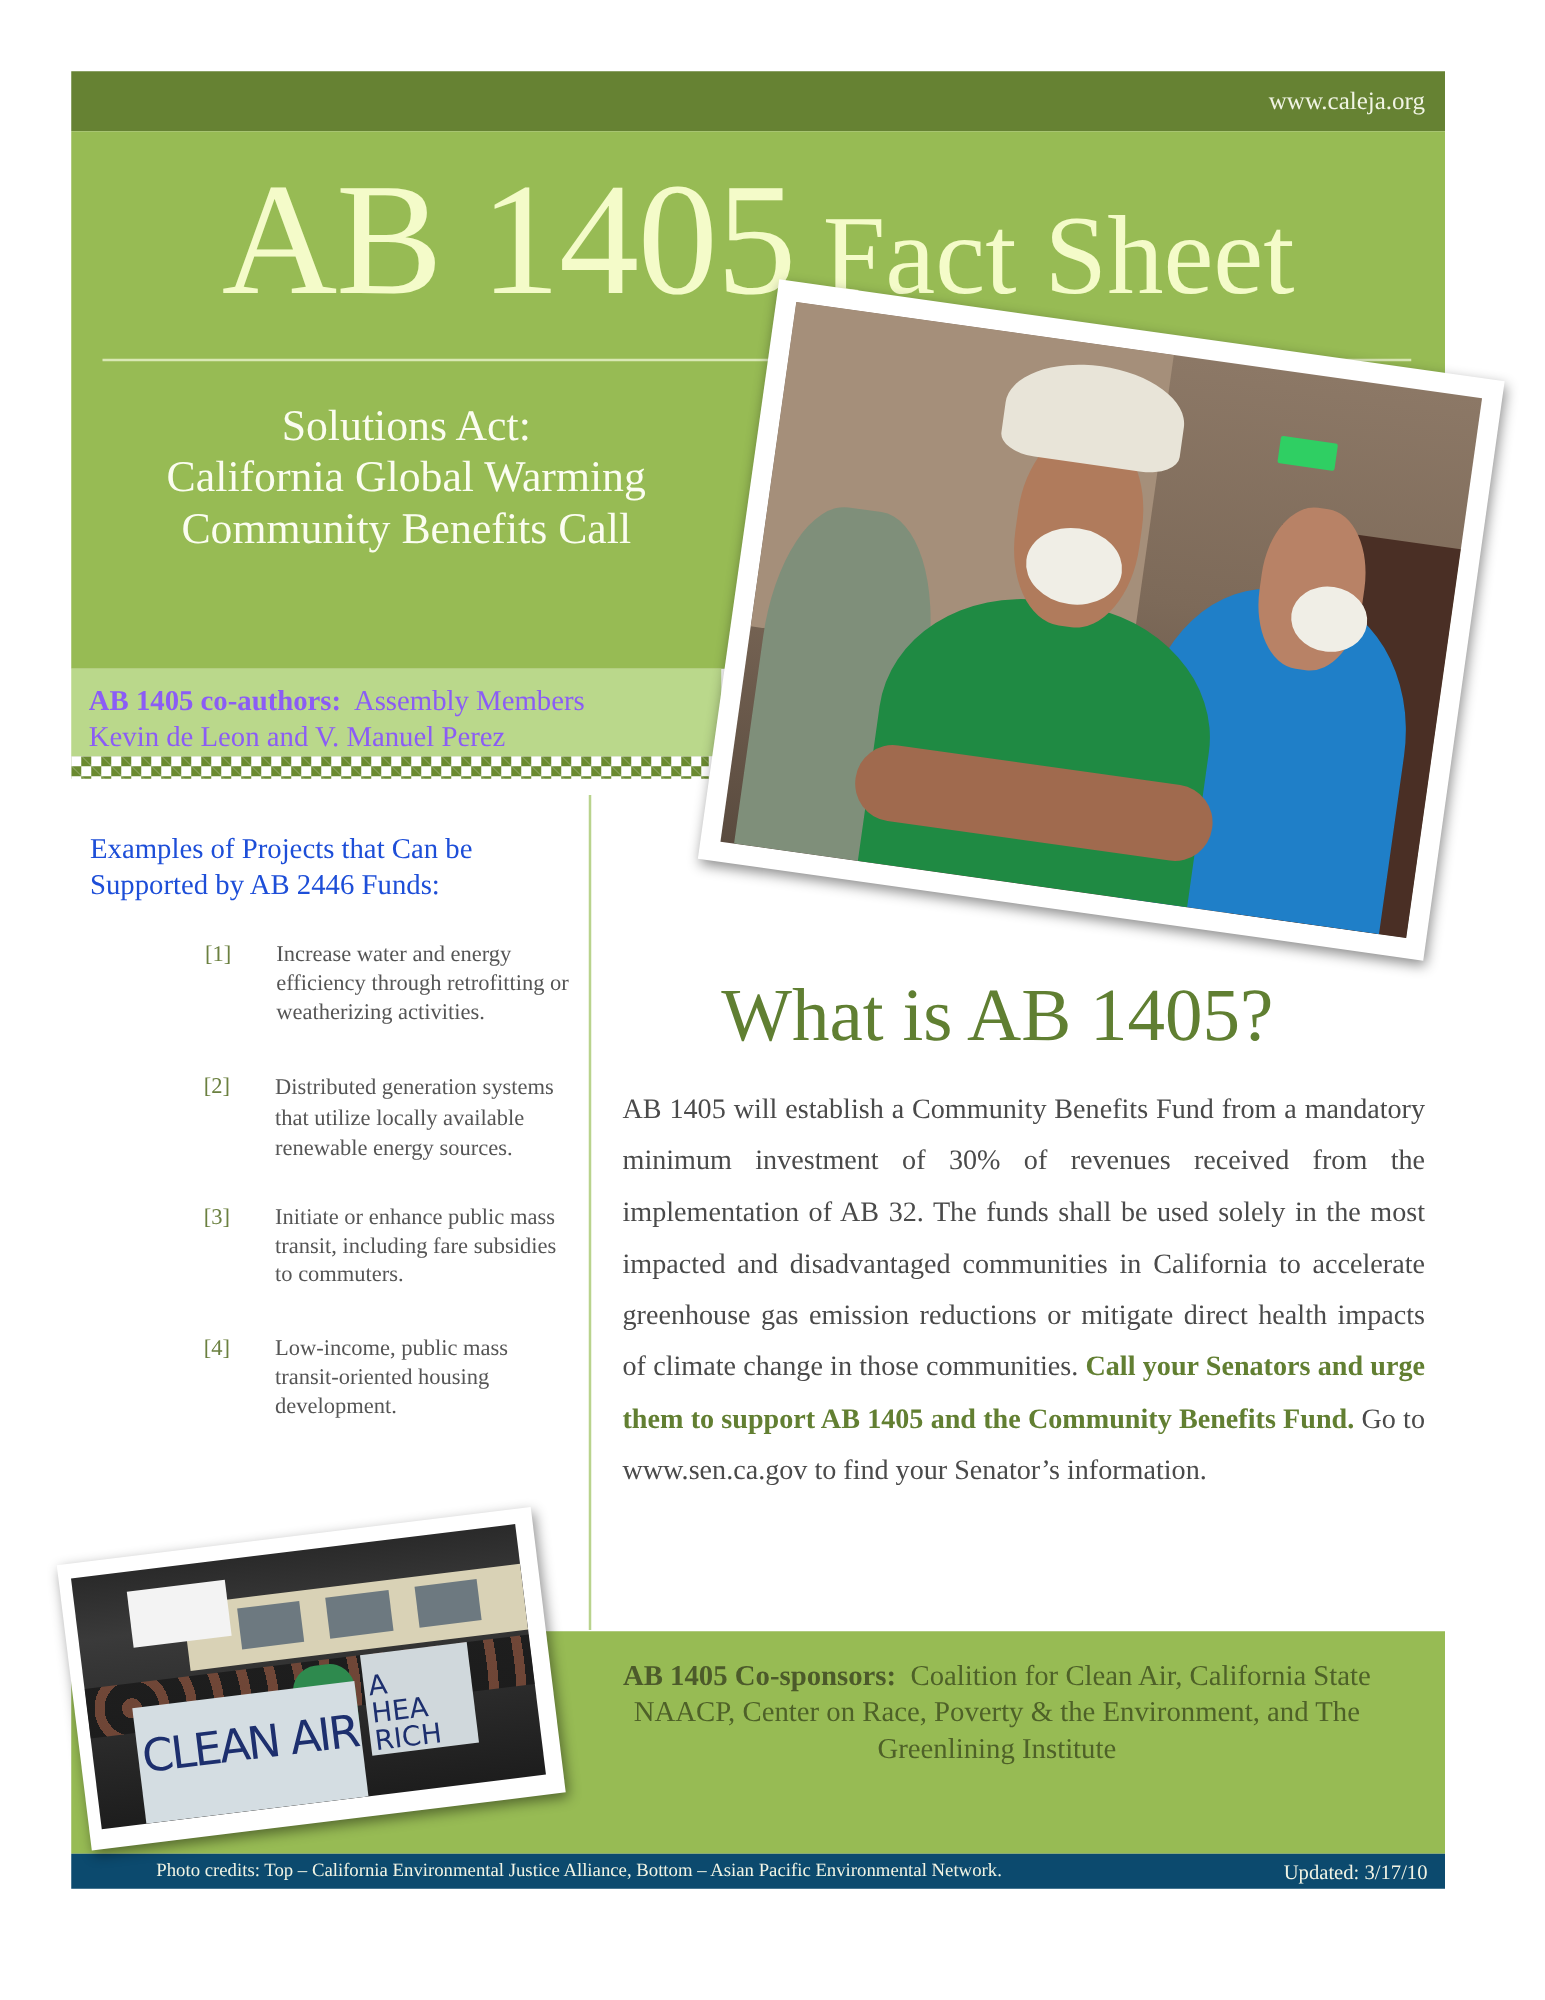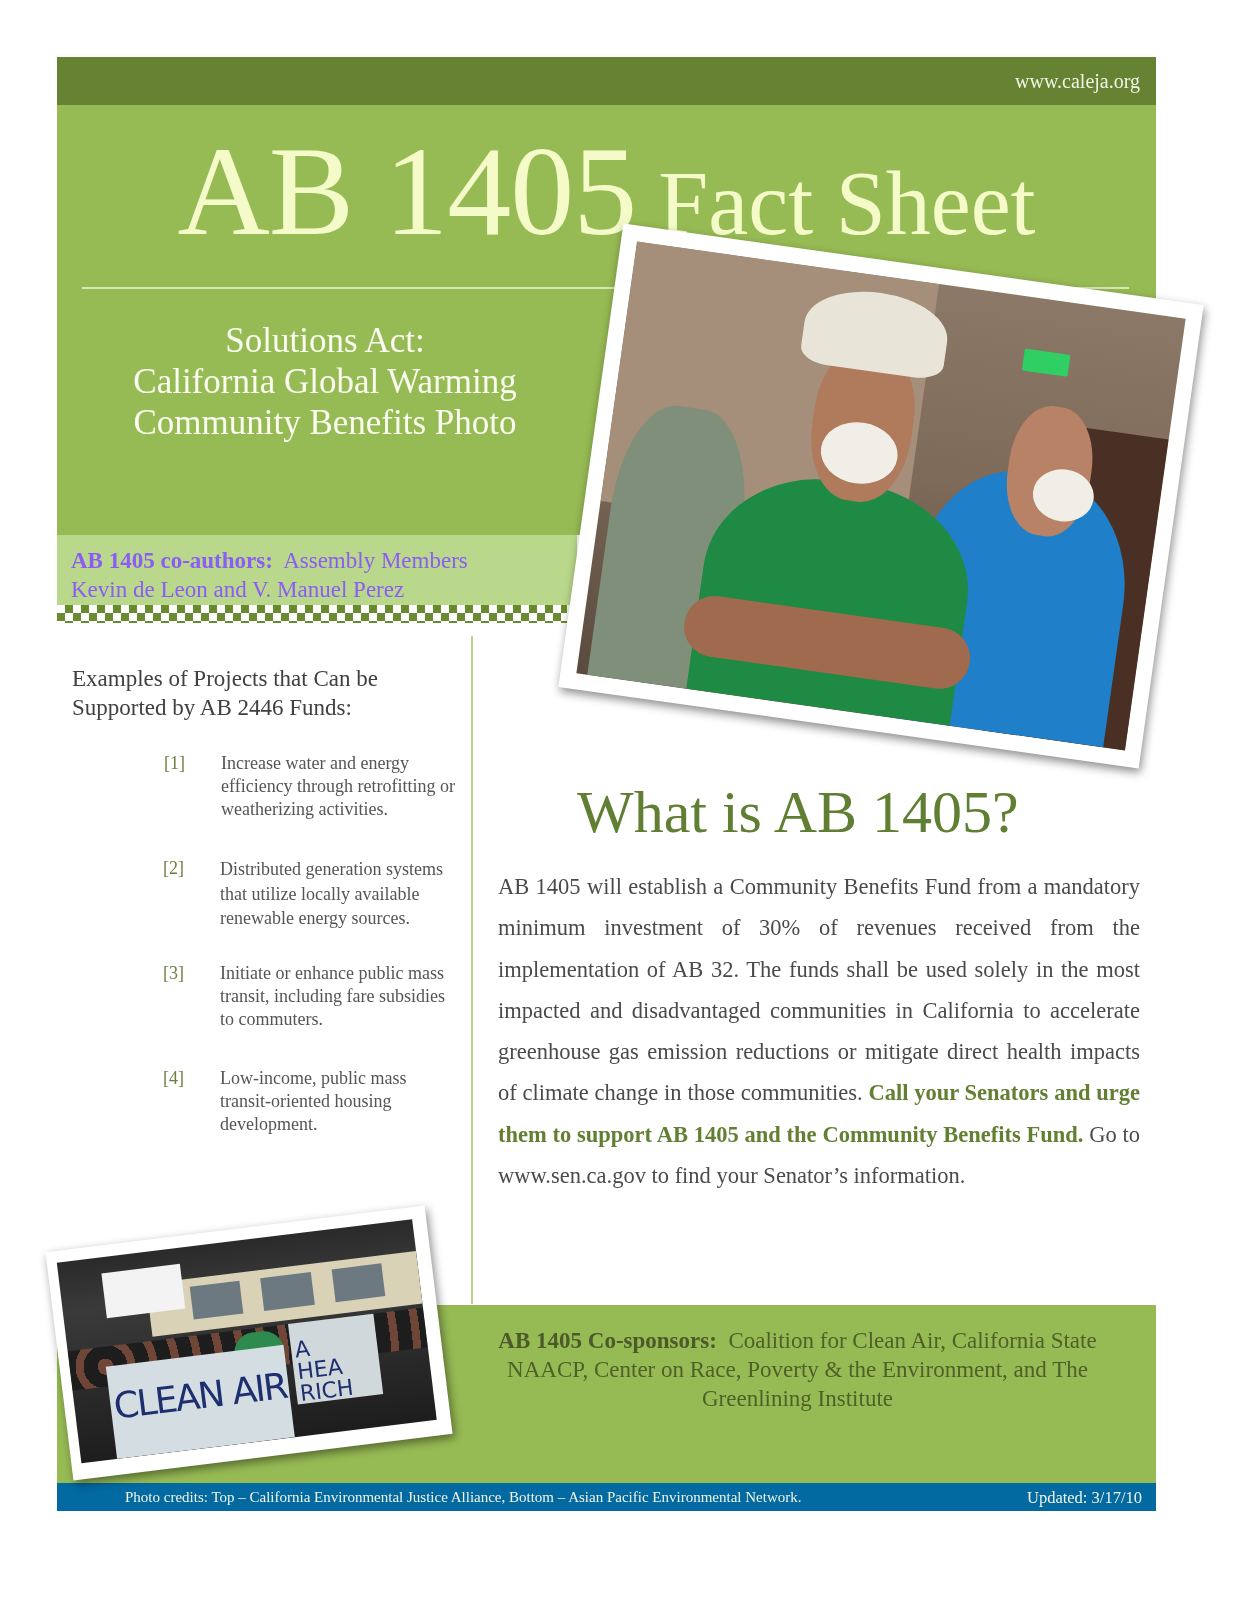--- a/index.html
+++ b/index.html
@@ -104,7 +104,7 @@
 <div class="abs subtitle">
   <div>Solutions Act:</div>
   <div>California Global Warming</div>
-  <div>Community Benefits Photo</div>
+  <div>Community Benefits Call</div>
 </div>
 
 <div class="abs coauth"></div>

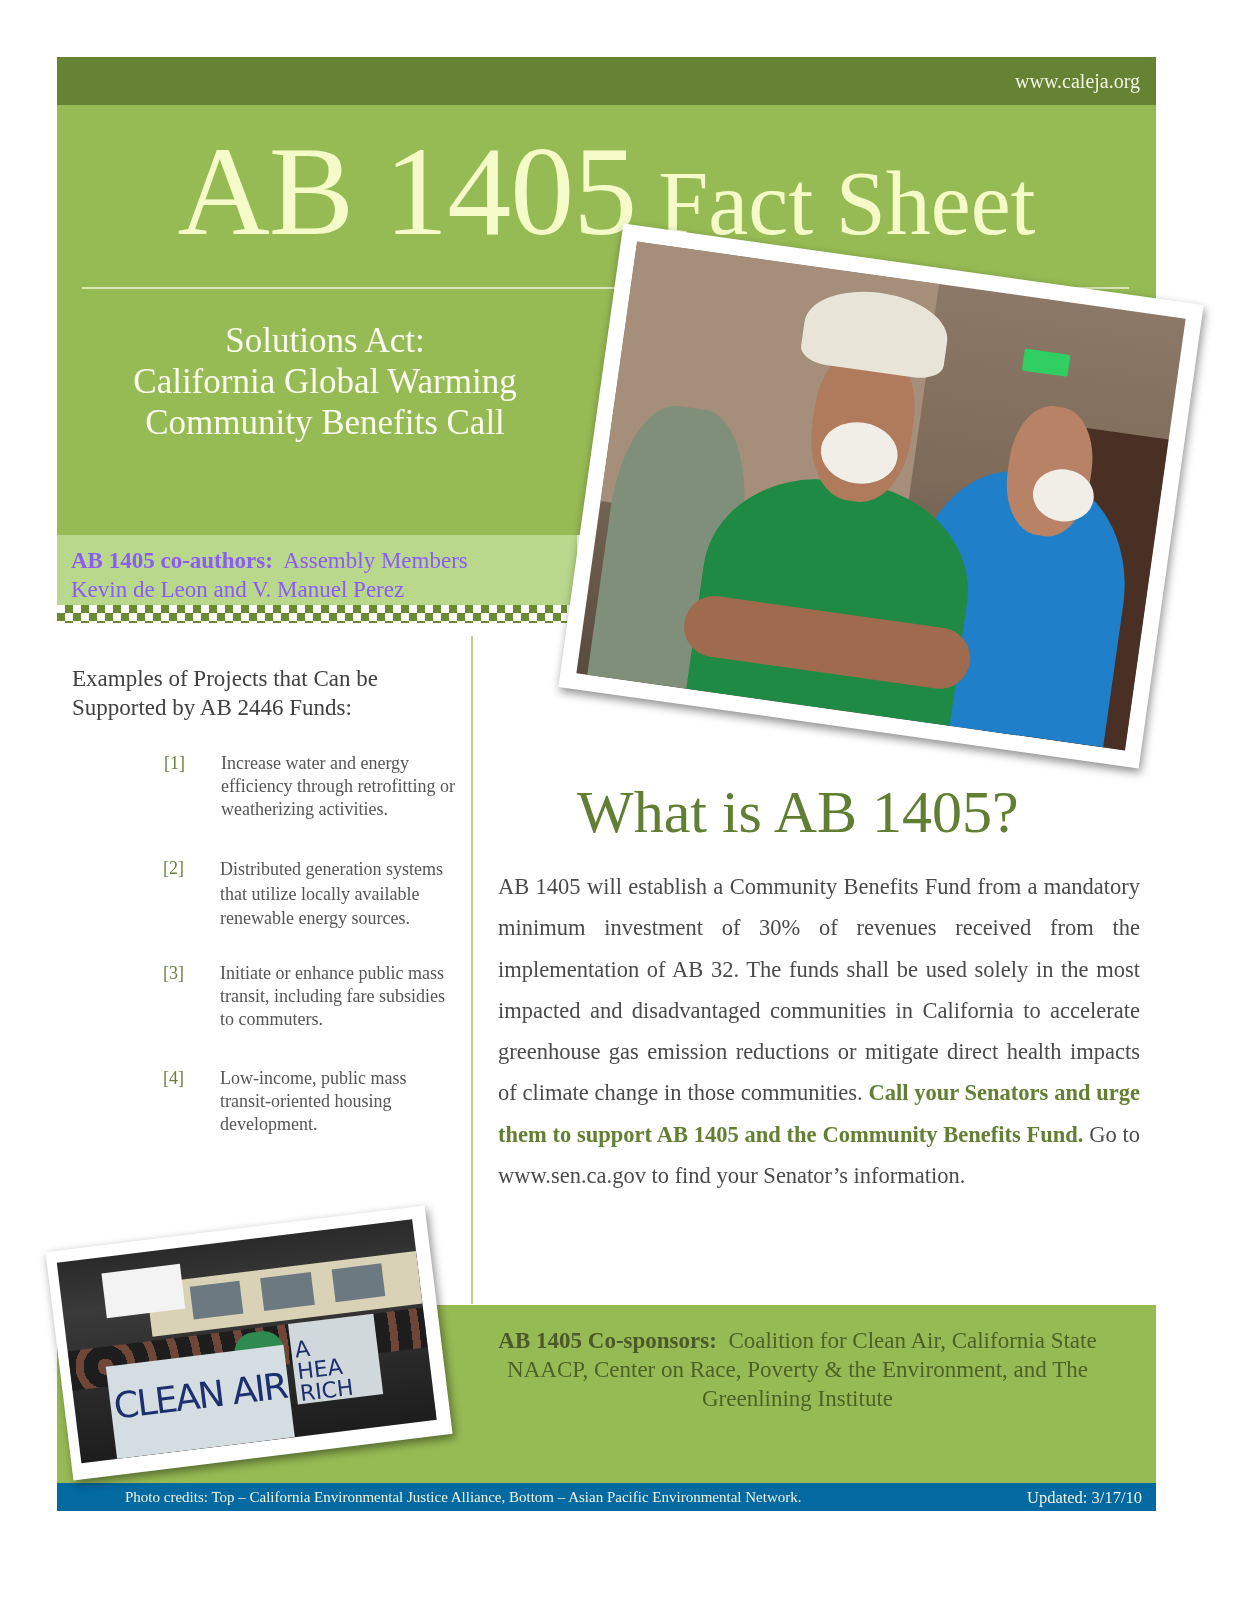--- a/index.html
+++ b/index.html
@@ -53,7 +53,7 @@
 
   
   .vrule { left:471px; top:636px; width:2px; height:668px; background:#b9d38d; }
-  .examples-h { left:72px; top:664px; width:380px; color:#404040; font-size:23px; line-height:29px; }
+  .examples-h { left:72px; top:664px; width:380px; color:#1d4ed8; font-size:23px; line-height:29px; }
   .item { position:absolute; color:#555; font-size:18px; line-height:23px; }
   .item .num { position:absolute; left:0; top:0; color:#6b8040; }
   .item .txt { position:absolute; left:57px; top:0; width:235px; }

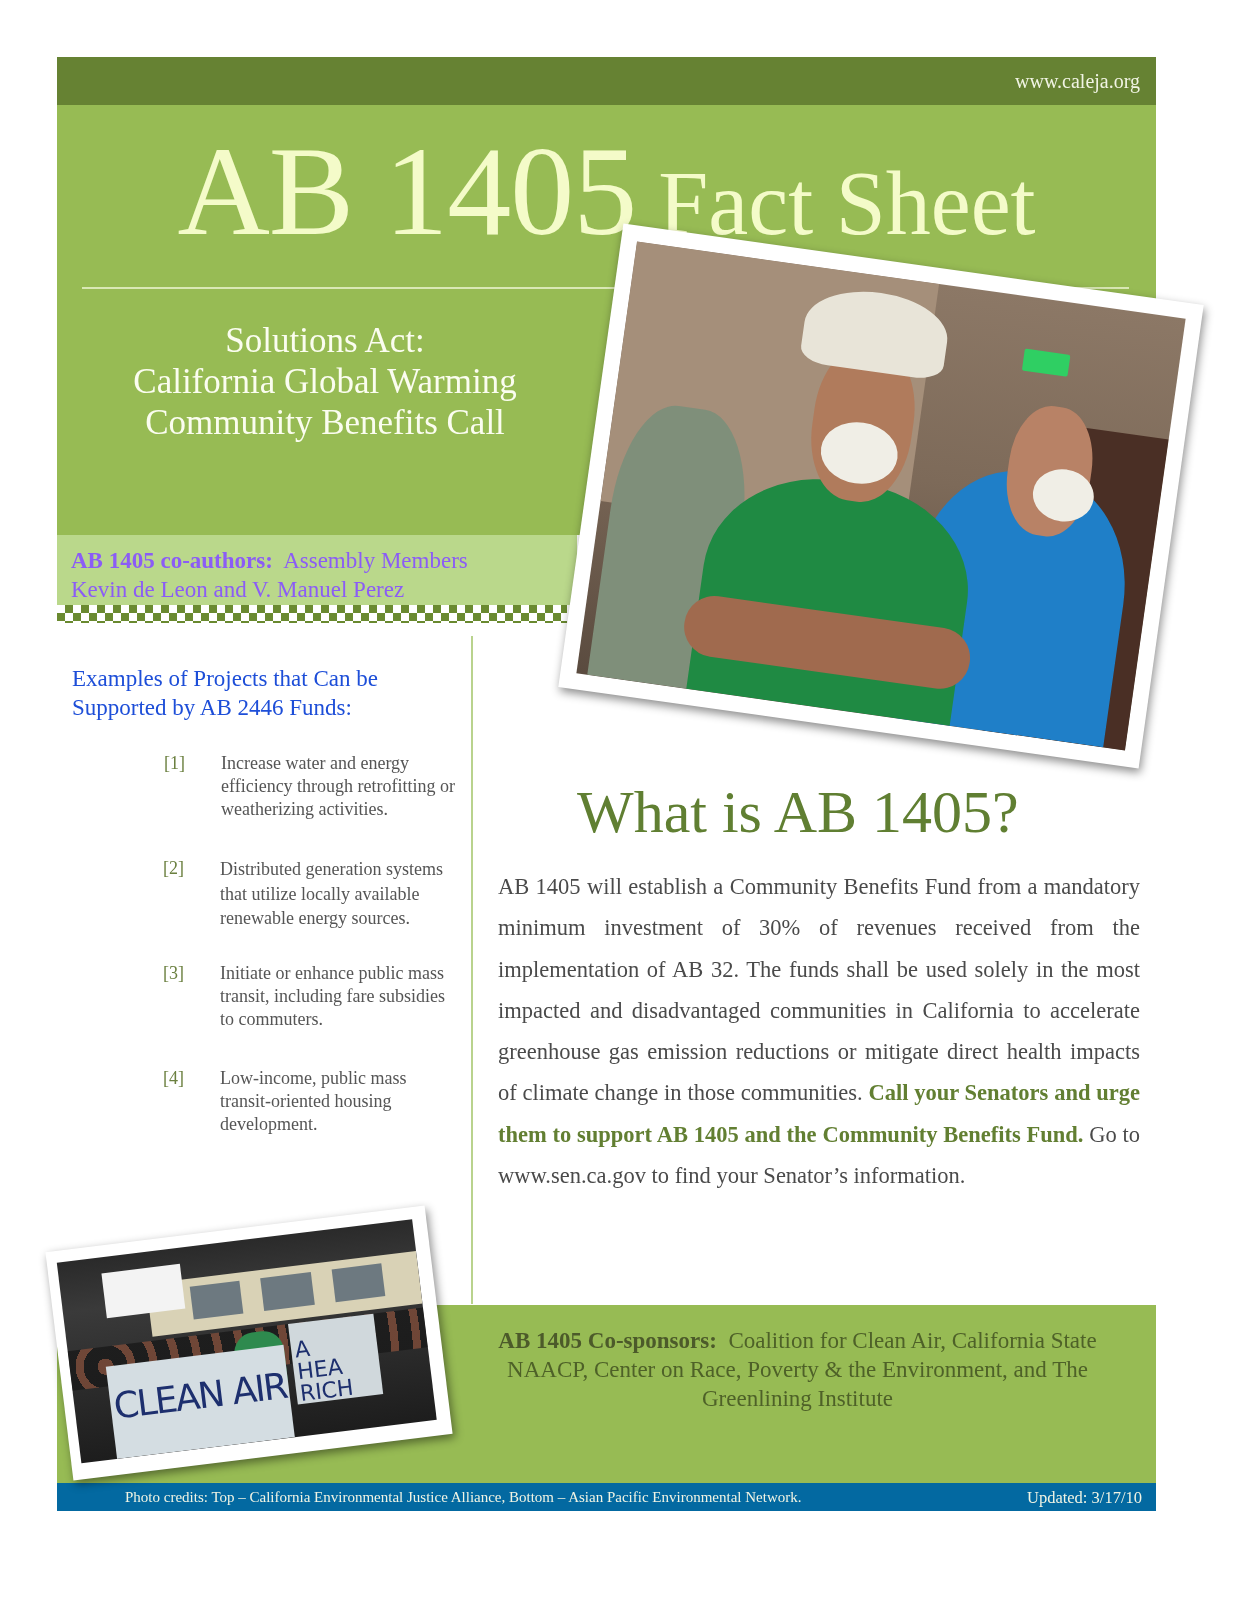--- a/index.html
+++ b/index.html
@@ -69,7 +69,7 @@
   .cosp-text b { color:#4c5a2a; }
 
   
-  .footer { left:57px; top:1483px; width:1099px; height:28px; background:#0369a1; }
+  .footer { left:57px; top:1483px; width:1099px; height:28px; background:#0c4a6e; }
   .footer .credits { position:absolute; left:68px; top:6px; color:#f1f4e4; font-size:15px; }
   .footer .updated { position:absolute; right:14px; top:5px; color:#f1f4e4; font-size:16.5px; }
 

